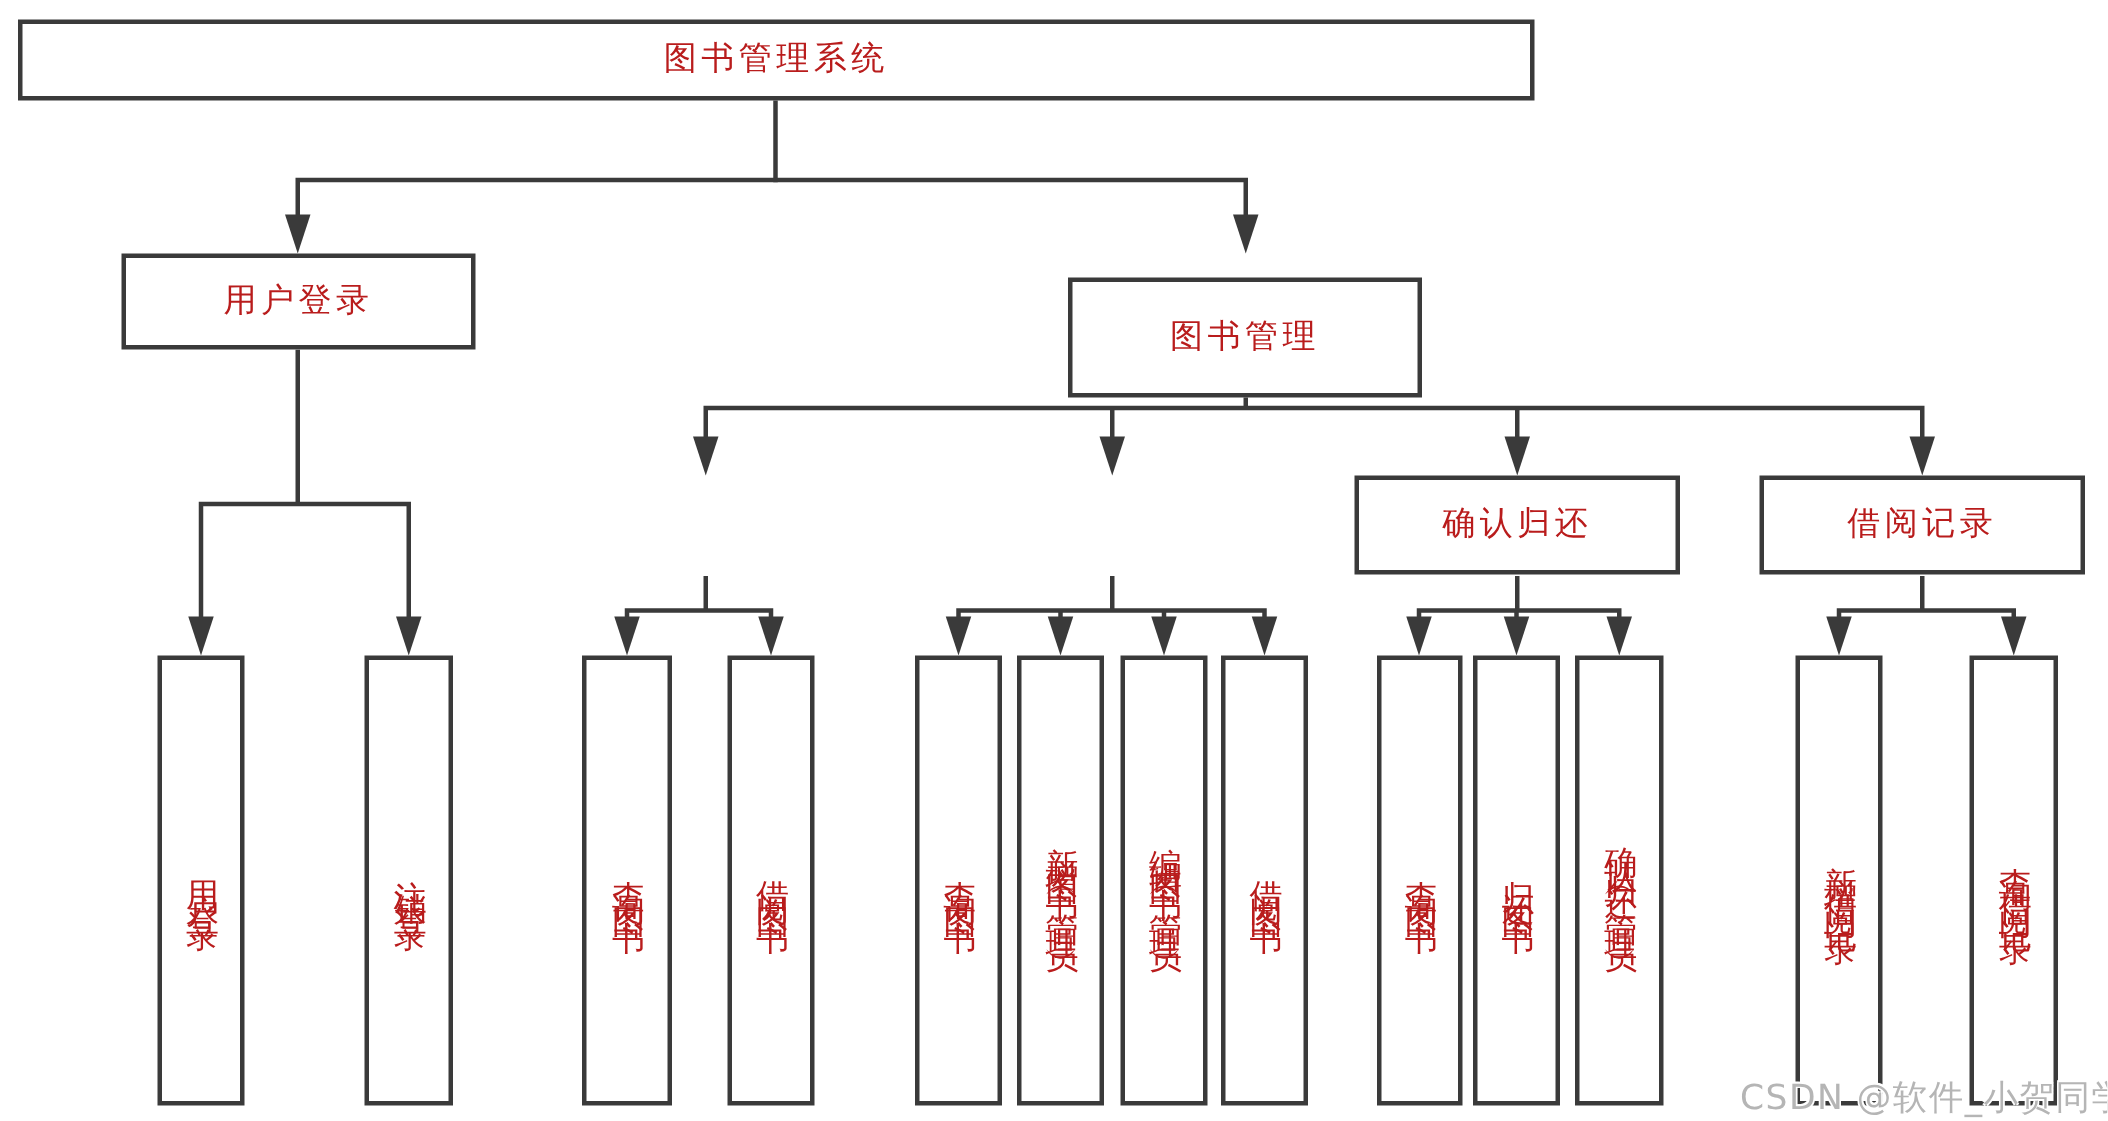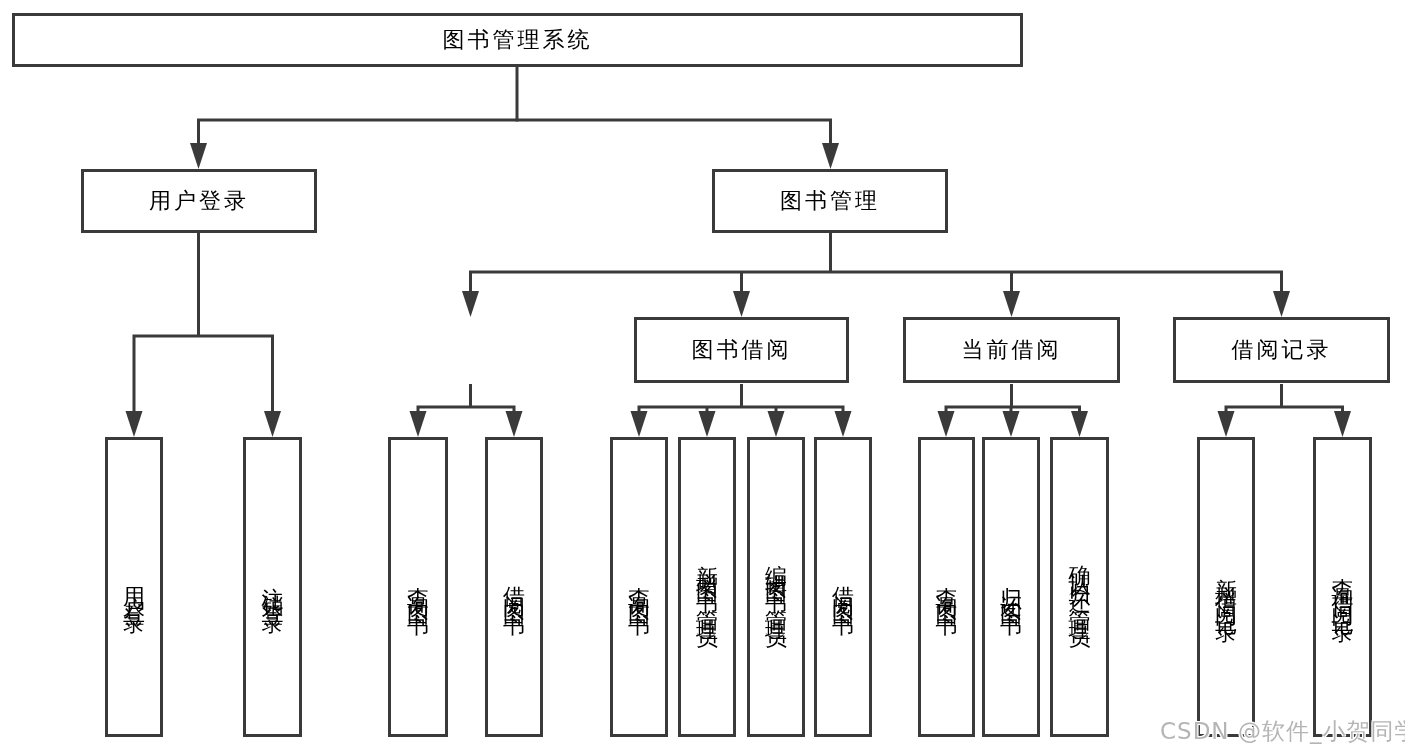--- a/index.html
+++ b/index.html
@@ -17,7 +17,7 @@
     border:3px solid #3a3a3a;
     background:#ffffff;
     display:flex; align-items:center; justify-content:center;
-    color:#000000;
+    color:#b91c1c;
     z-index:2;
   }
   .node.h span {

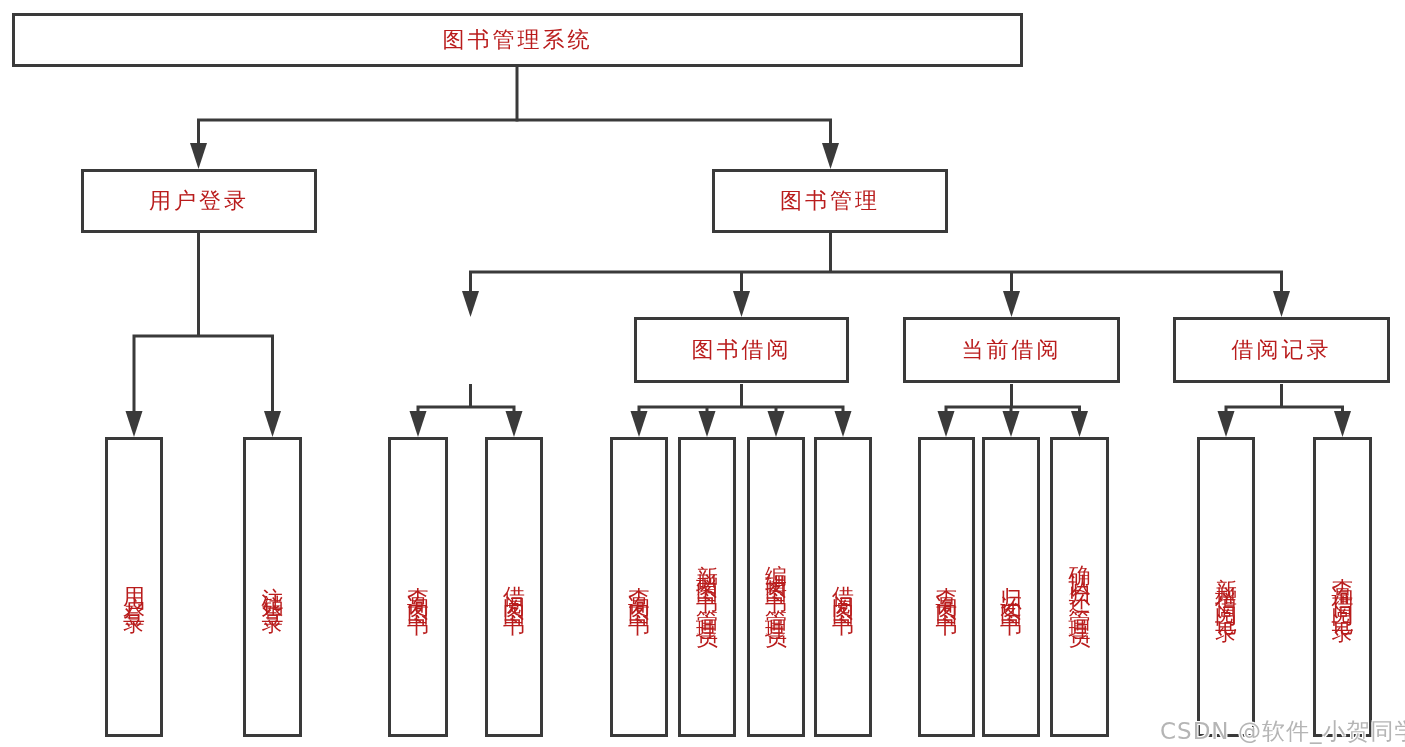--- a/index.html
+++ b/index.html
@@ -108,7 +108,7 @@
   <div class="node h" style="left:81px;top:169px;width:236px;height:64px">
     <span>用户登录</span>
   </div>
-  <div class="node h" style="left:712px;top:169px;width:236px;height:64px">
+  <div class="node h" style="left:712px;top:185px;width:236px;height:80px">
     <span>图书管理</span>
   </div>
 

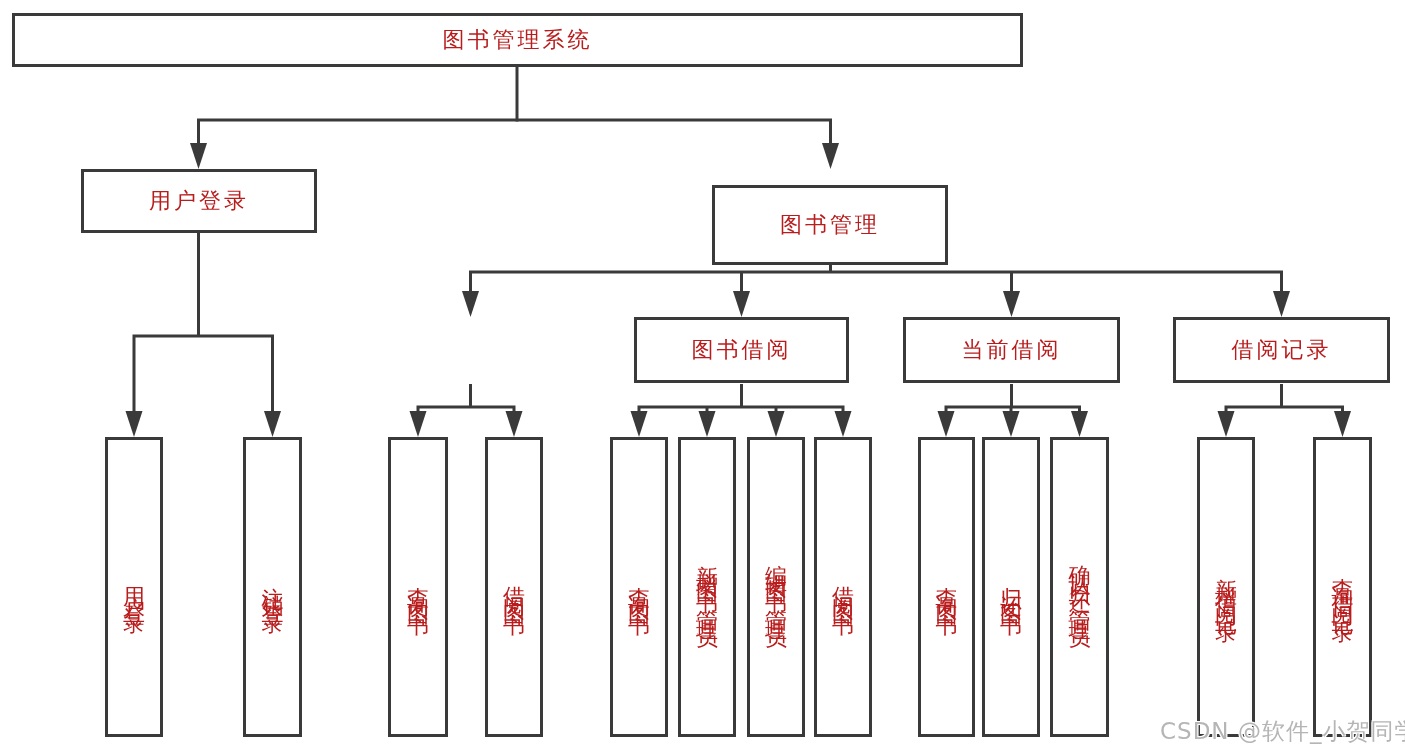--- a/index.html
+++ b/index.html
@@ -112,9 +112,6 @@
     <span>图书管理</span>
   </div>
 
-  <div class="node h" style="left:634px;top:317px;width:215px;height:66px">
-    <span>图书借阅</span>
-  </div>
   <div class="node h" style="left:903px;top:317px;width:217px;height:66px">
     <span>当前借阅</span>
   </div>

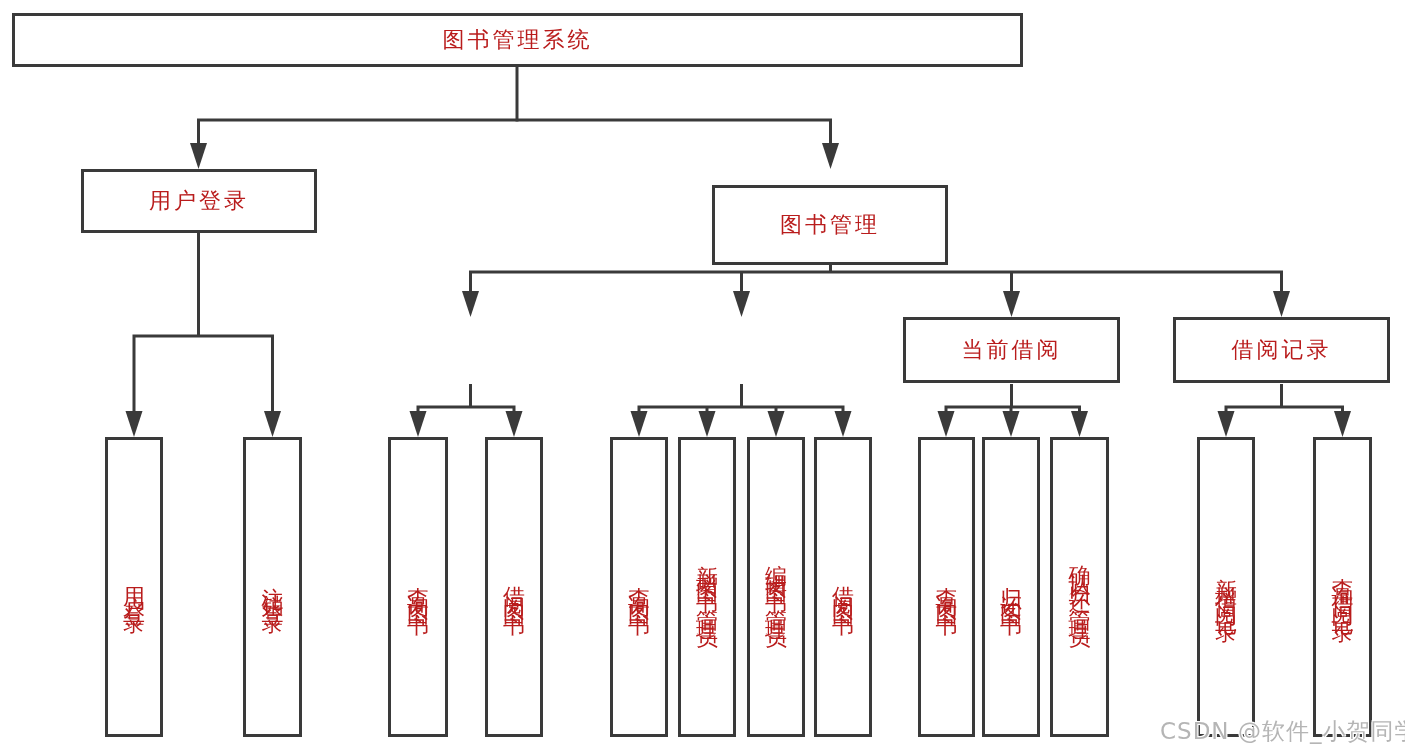--- a/index.html
+++ b/index.html
@@ -113,7 +113,7 @@
   </div>
 
   <div class="node h" style="left:903px;top:317px;width:217px;height:66px">
-    <span>当前借阅</span>
+    <span>确认归还</span>
   </div>
   <div class="node h" style="left:1173px;top:317px;width:217px;height:66px">
     <span>借阅记录</span>

